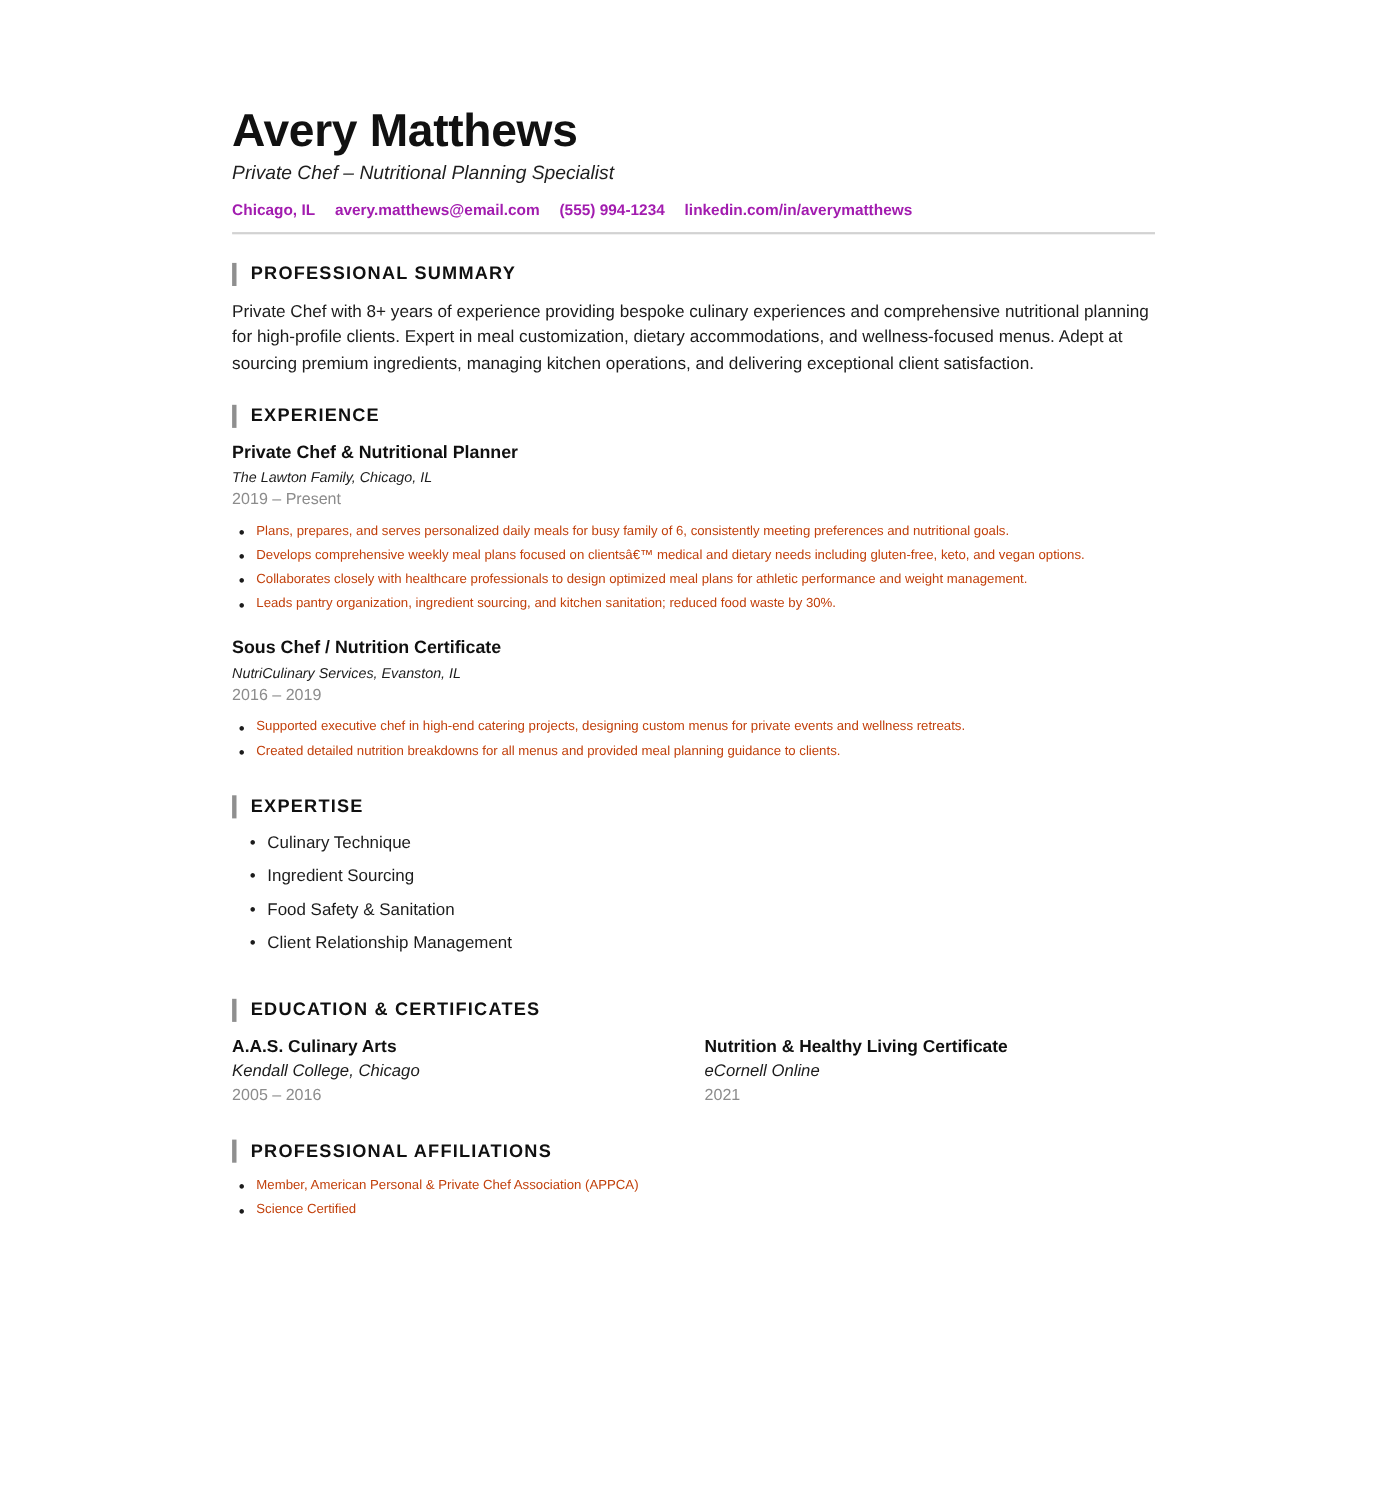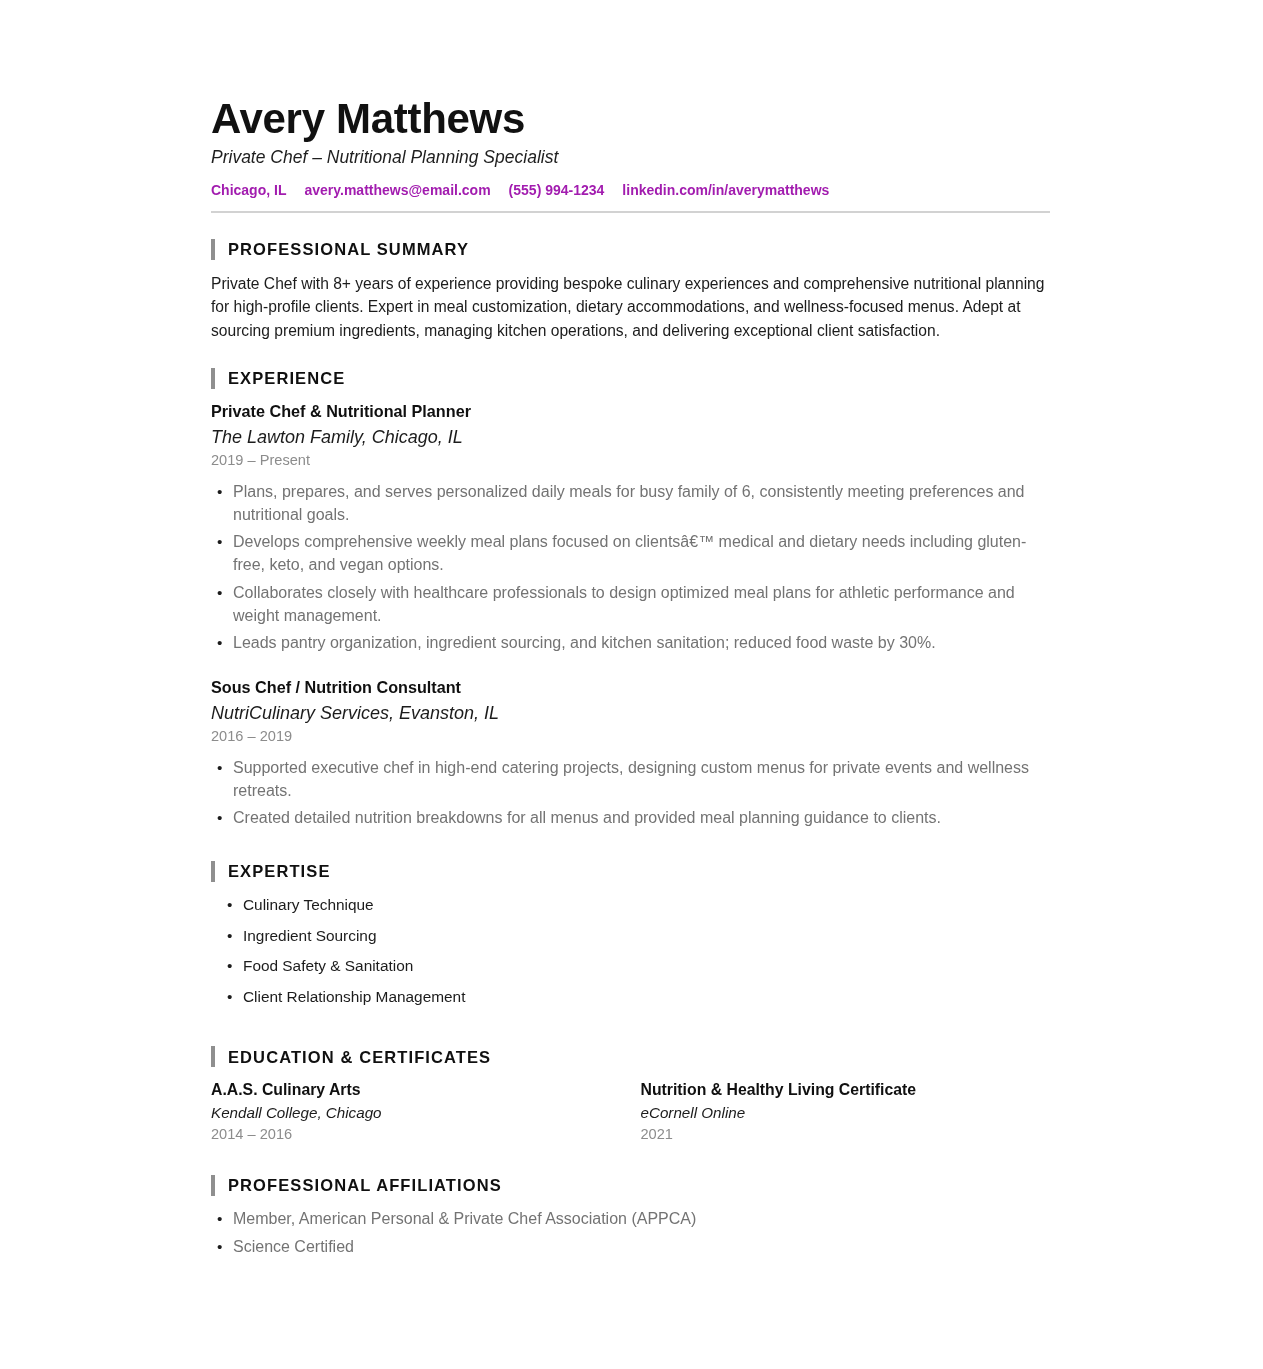--- a/index.html
+++ b/index.html
@@ -107,7 +107,7 @@
     margin: 0 0 2px 0;
   }
   .job-org {
-    font-size: 18px;
+    font-size: 13px;
     font-style: italic;
     color: #1c1c1c;
     line-height: 1.35;

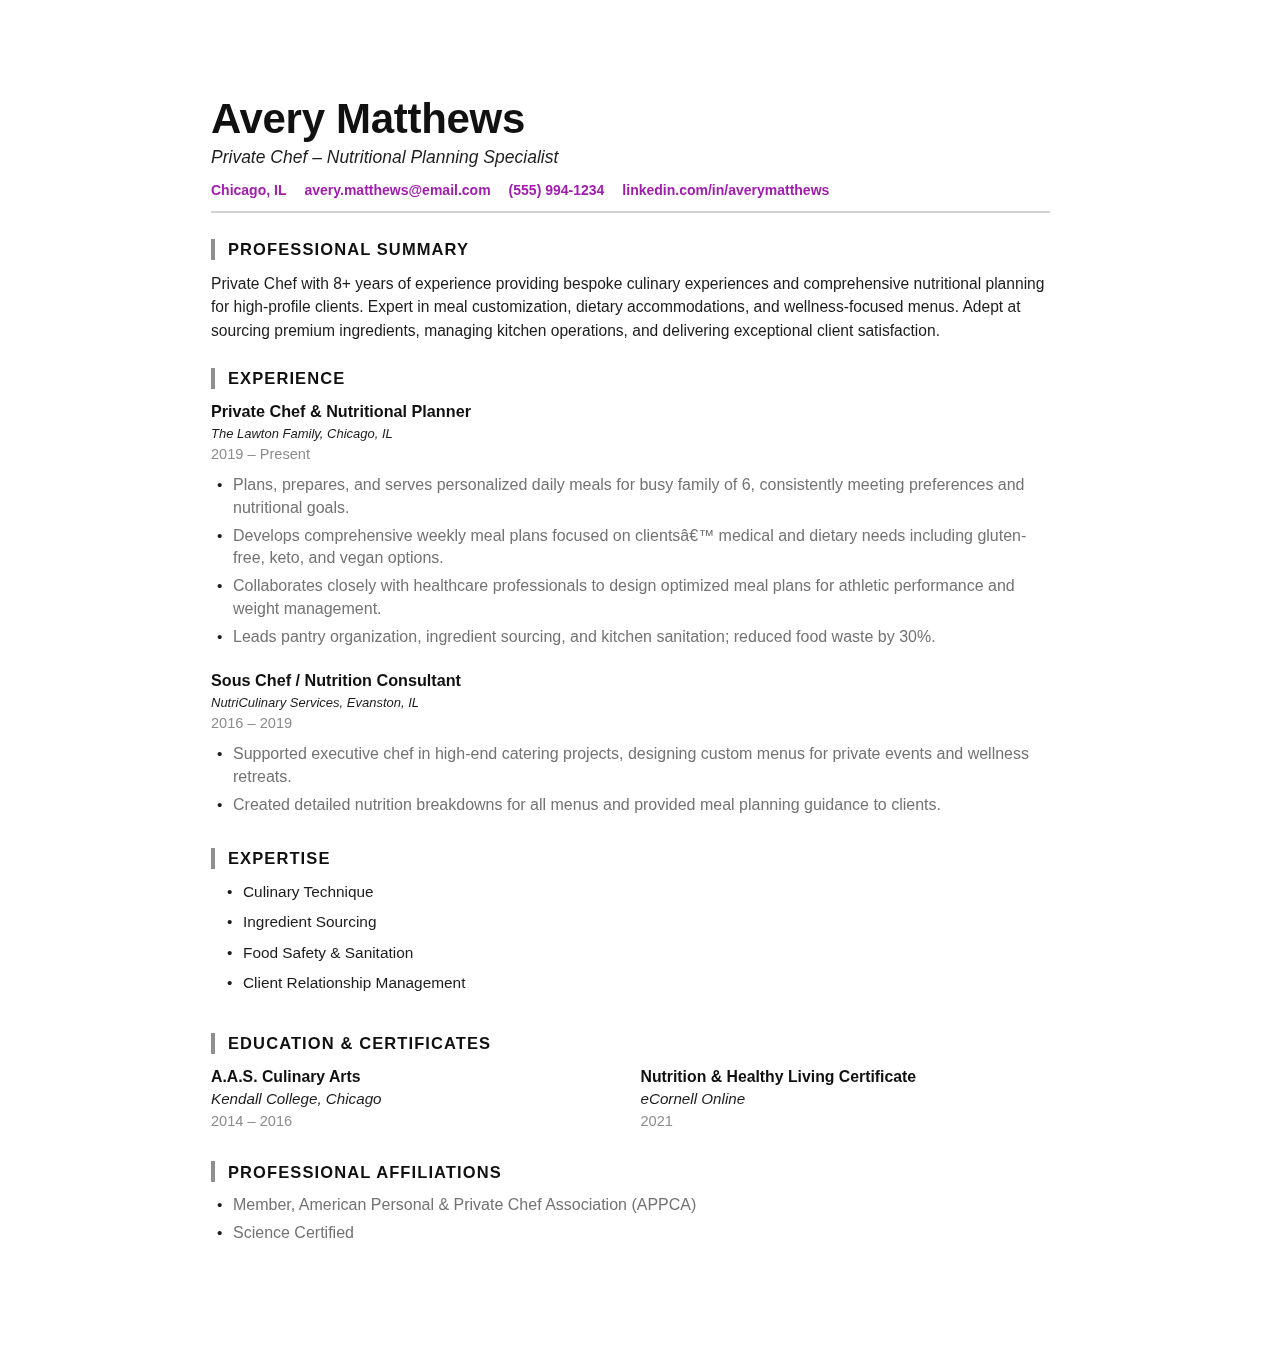--- a/index.html
+++ b/index.html
@@ -128,9 +128,9 @@
   ul.bullets > li {
     position: relative;
     padding-left: 22px;
-    font-size: 16px;
+    font-size: 12px;
     line-height: 1.42;
-    color: #737373;
+    color: #c2410c;
     margin-bottom: 5px;
   }
   ul.bullets > li::before {

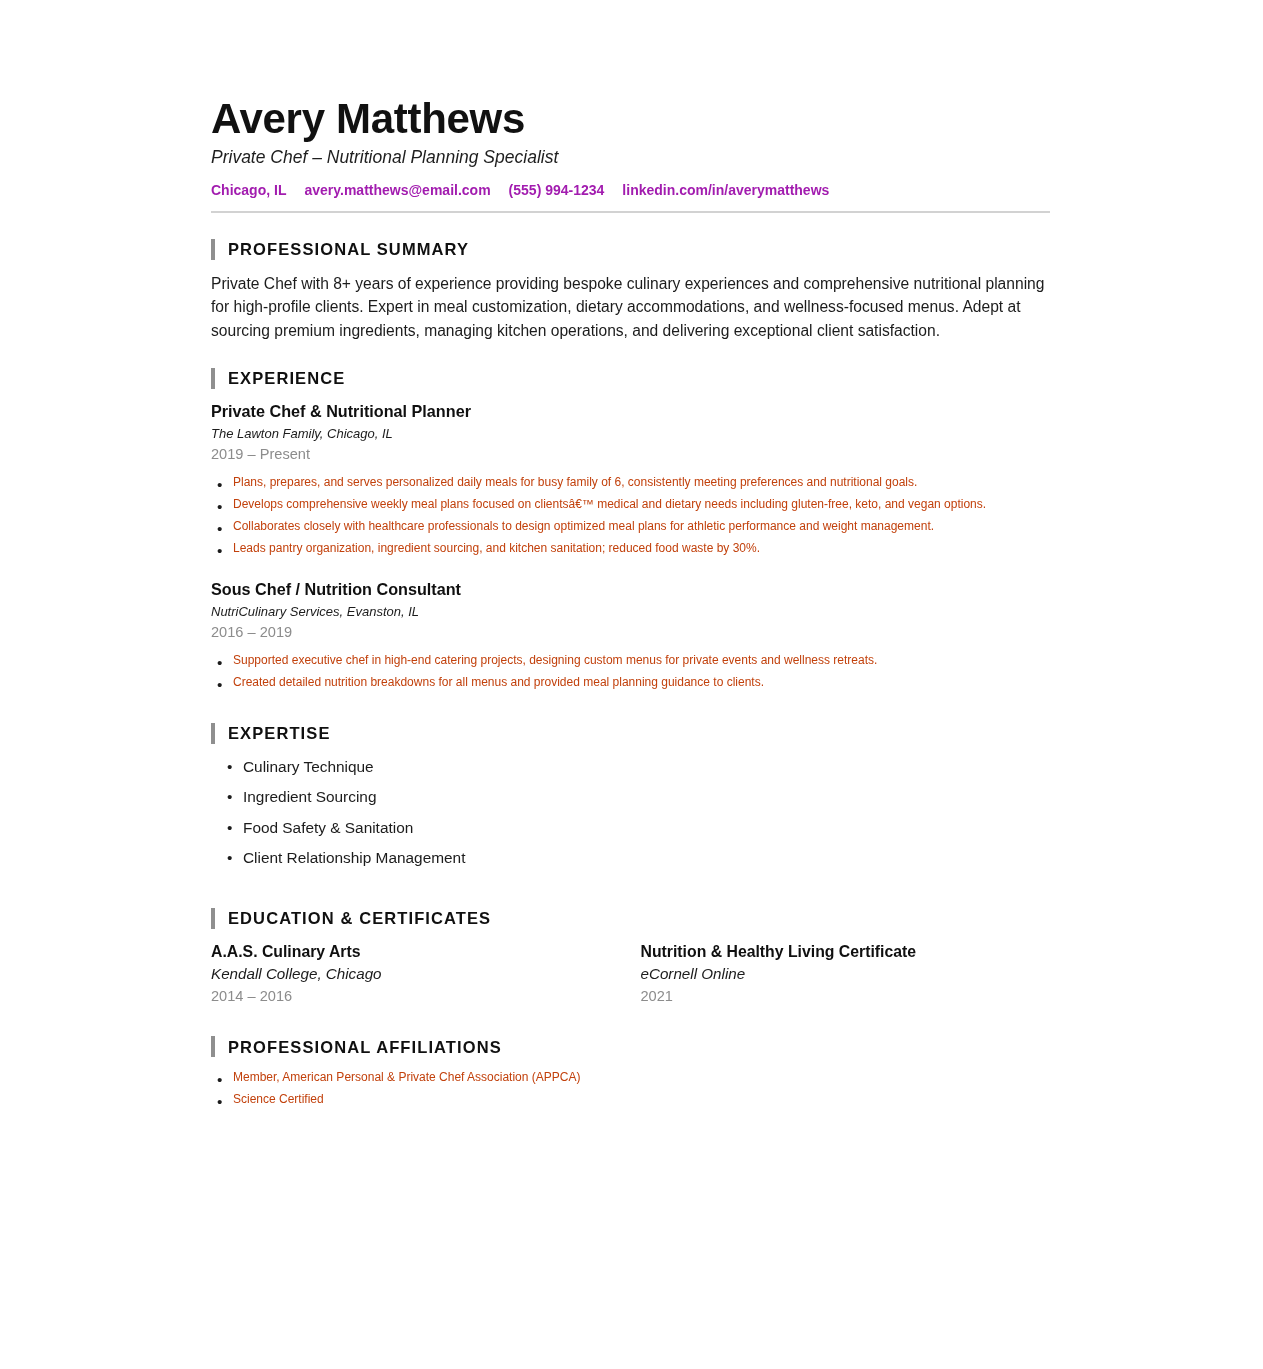--- a/index.html
+++ b/index.html
@@ -242,7 +242,7 @@
       </div>
 
       <div class="job">
-        <div class="job-title">Sous Chef / Nutrition Consultant</div>
+        <div class="job-title">Sous Chef / Nutrition Certificate</div>
         <div class="job-org">NutriCulinary Services, Evanston, IL</div>
         <div class="job-dates">2016 – 2019</div>
         <ul class="bullets exp-bullets">

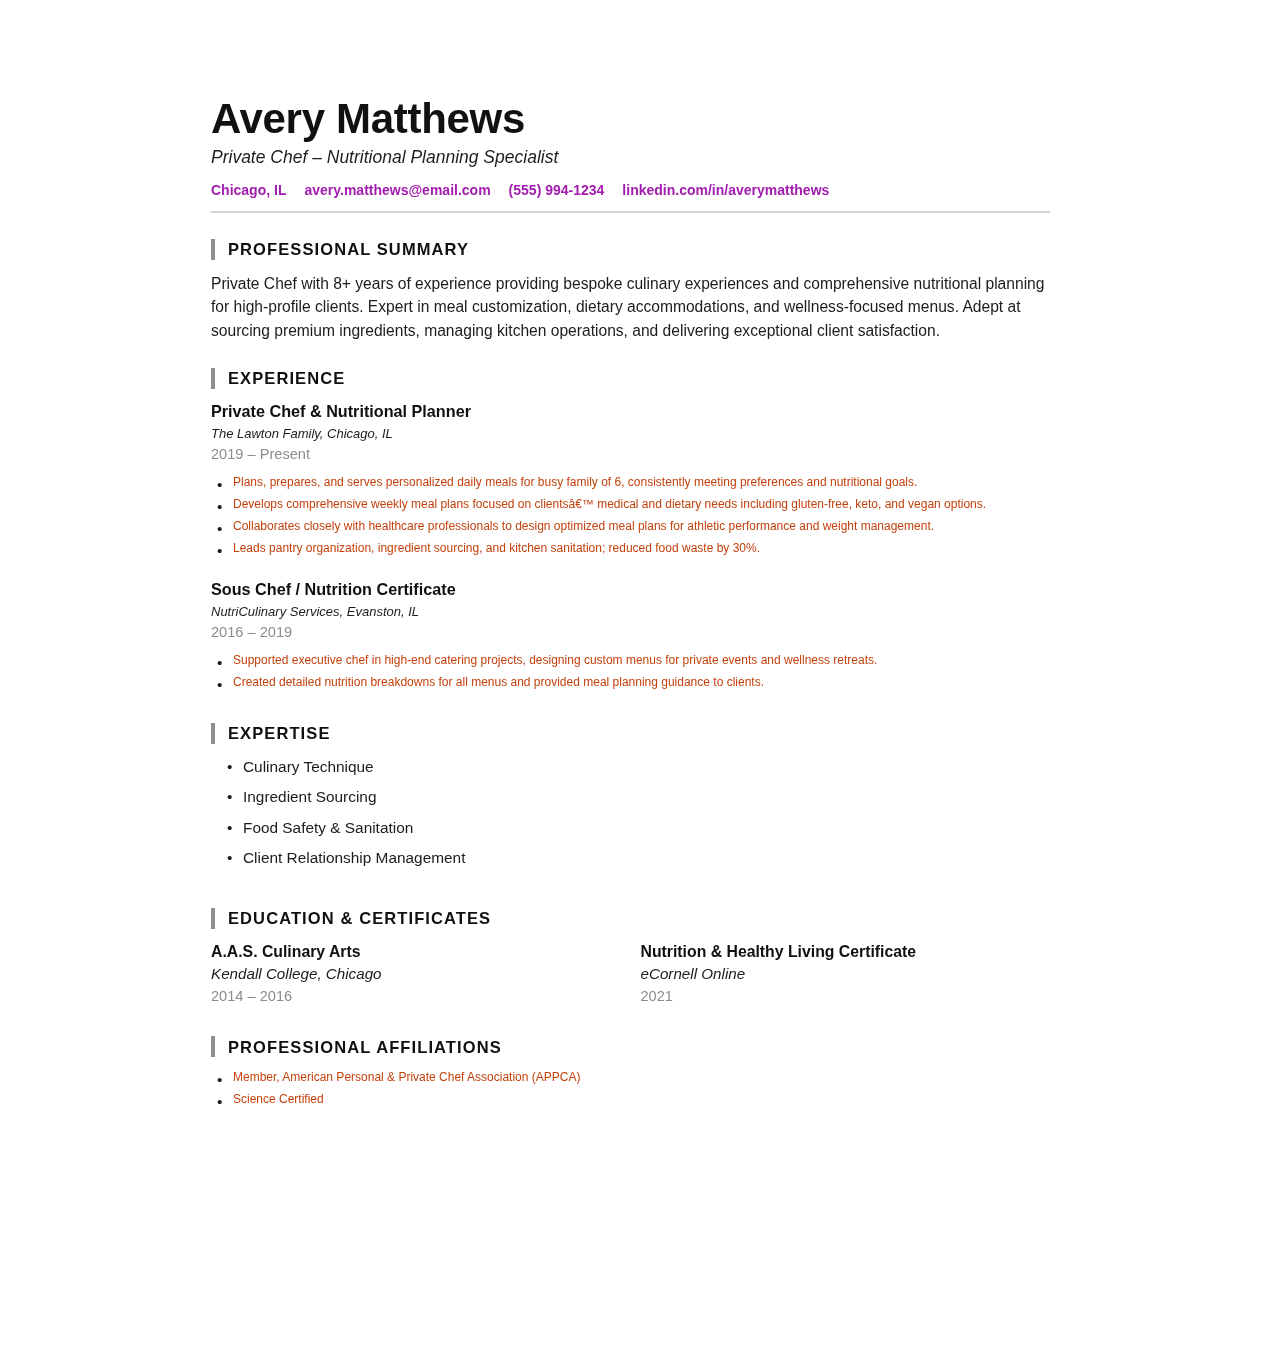--- a/index.html
+++ b/index.html
@@ -282,7 +282,7 @@
         <div class="col">
           <div class="edu-title">A.A.S. Culinary Arts</div>
           <div class="edu-org">Kendall College, Chicago</div>
-          <div class="edu-dates">2014 – 2016</div>
+          <div class="edu-dates">2005 – 2016</div>
         </div>
         <div class="col col-right">
           <div class="edu-title">Nutrition &amp; Healthy Living Certificate</div>

